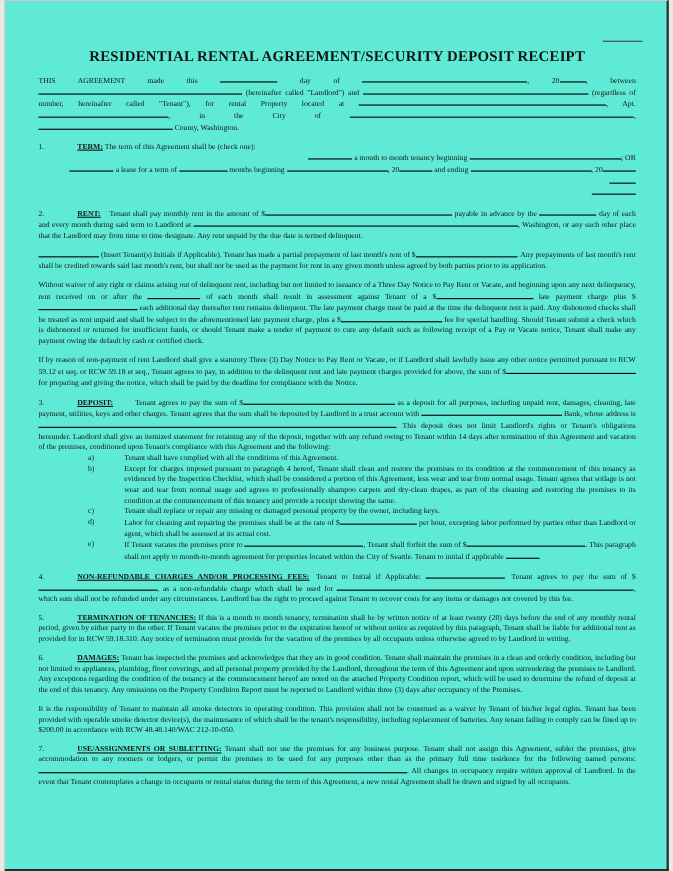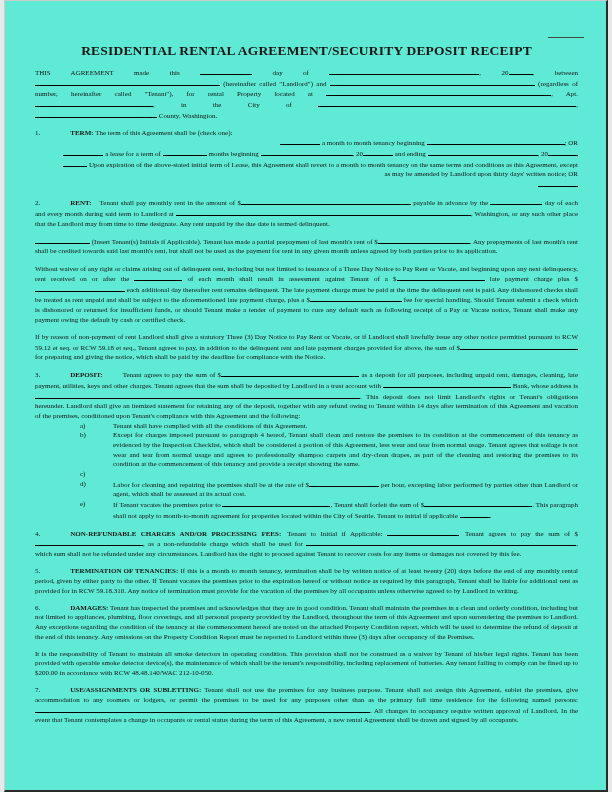--- a/index.html
+++ b/index.html
@@ -48,7 +48,7 @@
     vertical-align:baseline;
   }
   .gap { display:inline-block; }
-  .bold { font-weight:bold; }
+  .bold { font-weight:bold;text-decoration:underline; }
 </style>
 </head>
 <body>

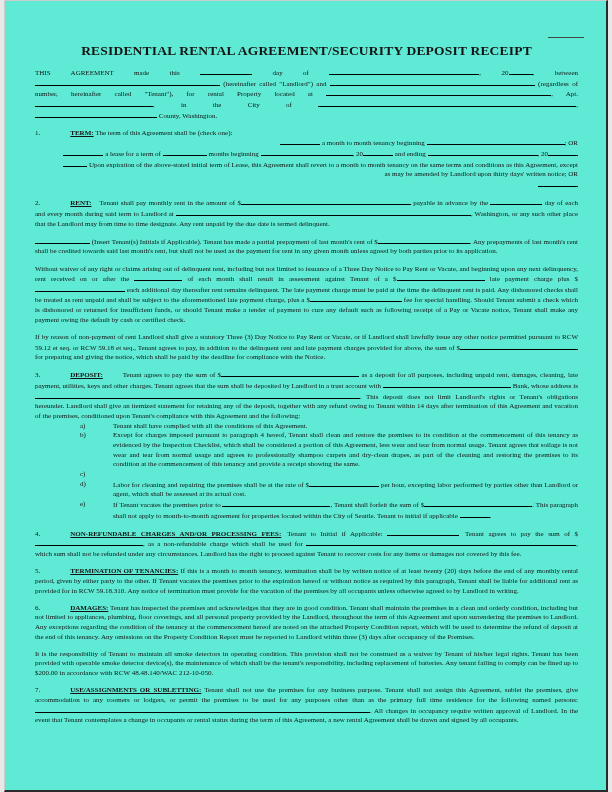--- a/index.html
+++ b/index.html
@@ -61,7 +61,7 @@
       <div class="para section sp"><span>1.</span><span class="gap" style="width: 30px;"></span><span class="bold">TERM:</span><span> The term of this Agreement shall be (check one):</span></div>
       <div class="para option"><span class="blank" style="width: 40px;"></span><span> a month to month tenancy beginning </span><span class="blank" style="width: 138px;"></span><span>; OR</span></div>
       <div class="para option"><span class="blank" style="width: 40px;"></span><span> a lease for a term of </span><span class="blank" style="width: 44px;"></span><span> months beginning </span><span class="blank" style="width: 92px;"></span><span>, 20</span><span class="blank" style="width: 30px;"></span><span> and ending </span><span class="blank" style="width: 110px;"></span><span>, 20</span><span class="blank" style="width: 30px;"></span></div>
-      <div class="para option"><span class="blank" style="width: 24px;"></span><span> Upon expiration of the above-stated initial term of Lease, this Agreement shall revert to a month to month tenancy on the same terms and conditions as this Agreement, except as may be amended by Landlord upon thirty days' written notice; OR</span></div>
+      <div class="para option"><span class="blank" style="width: 24px;"></span></div>
       <div class="para option"><span class="blank" style="width: 40px;"></span></div>
       <div class="para section sp"><span>2.</span><span class="gap" style="width: 30px;"></span><span class="bold">RENT:</span><span class="gap" style="width: 8px;"></span><span>Tenant shall pay monthly rent in the amount of $</span><span class="blank" style="width: 170px;"></span><span> payable in advance by the </span><span class="blank" style="width: 52px;"></span><span> day of each and every month during said term to Landlord at </span><span class="blank" style="width: 295px;"></span><span>, Washington, or any such other place that the Landlord may from time to time designate. Any rent unpaid by the due date is termed delinquent.</span></div>
       <div class="para section sp"><span class="blank" style="width: 55px;"></span><span> (Insert Tenant(s) Initials if Applicable). Tenant has made a partial prepayment of last month's rent of $</span><span class="blank" style="width: 92px;"></span><span>. Any prepayments of last month's rent shall be credited towards said last month's rent, but shall not be used as the payment for rent in any given month unless agreed by both parties prior to its application.</span></div>

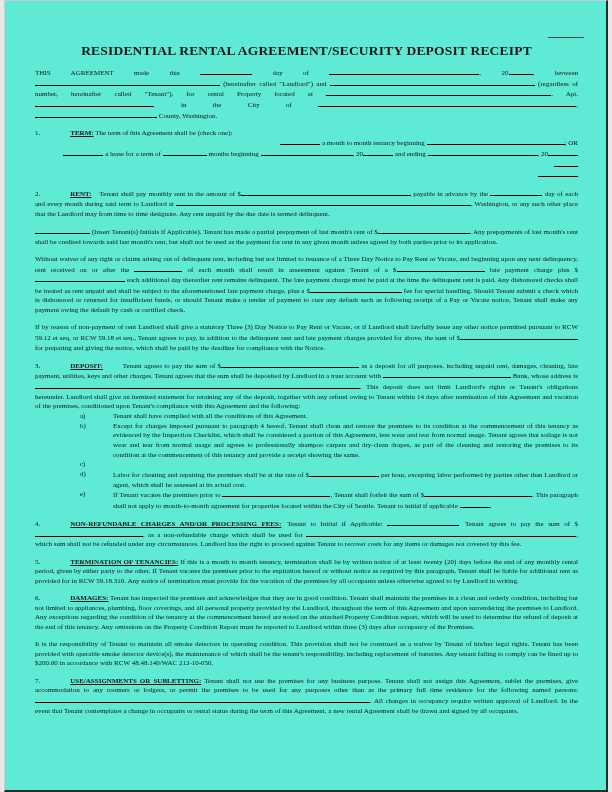--- a/index.html
+++ b/index.html
@@ -78,6 +78,7 @@
       </div>
       <div class="item">
         <span class="letter">c)</span>
+        <span class="body"><span>Tenant shall replace or repair any missing or damaged personal property by the owner, including keys.</span></span>
       </div>
       <div class="item">
         <span class="letter">d)</span>

